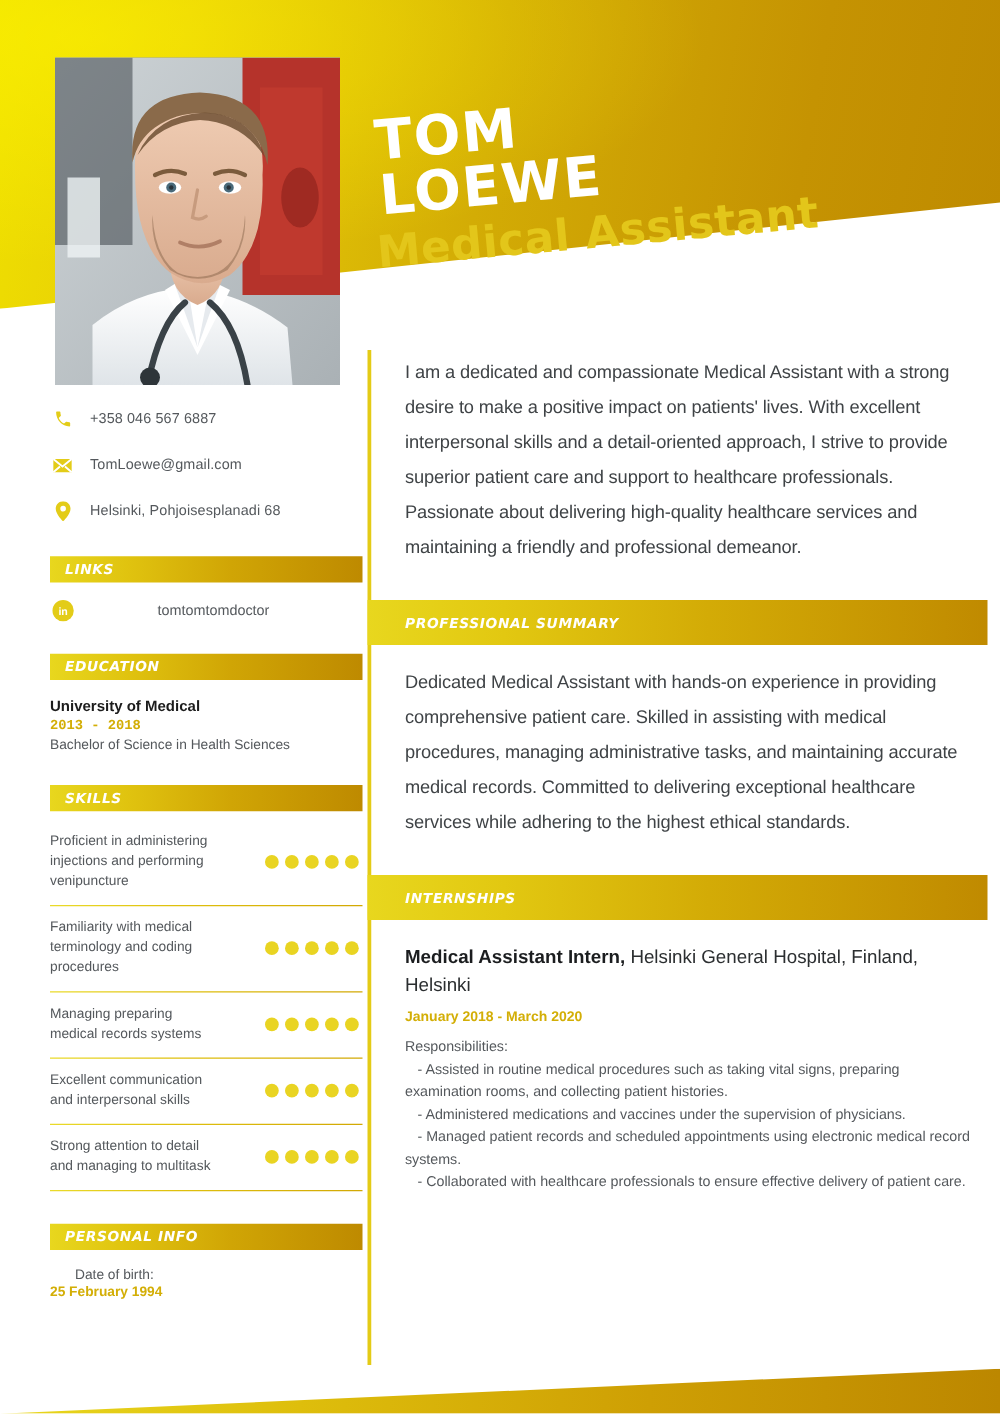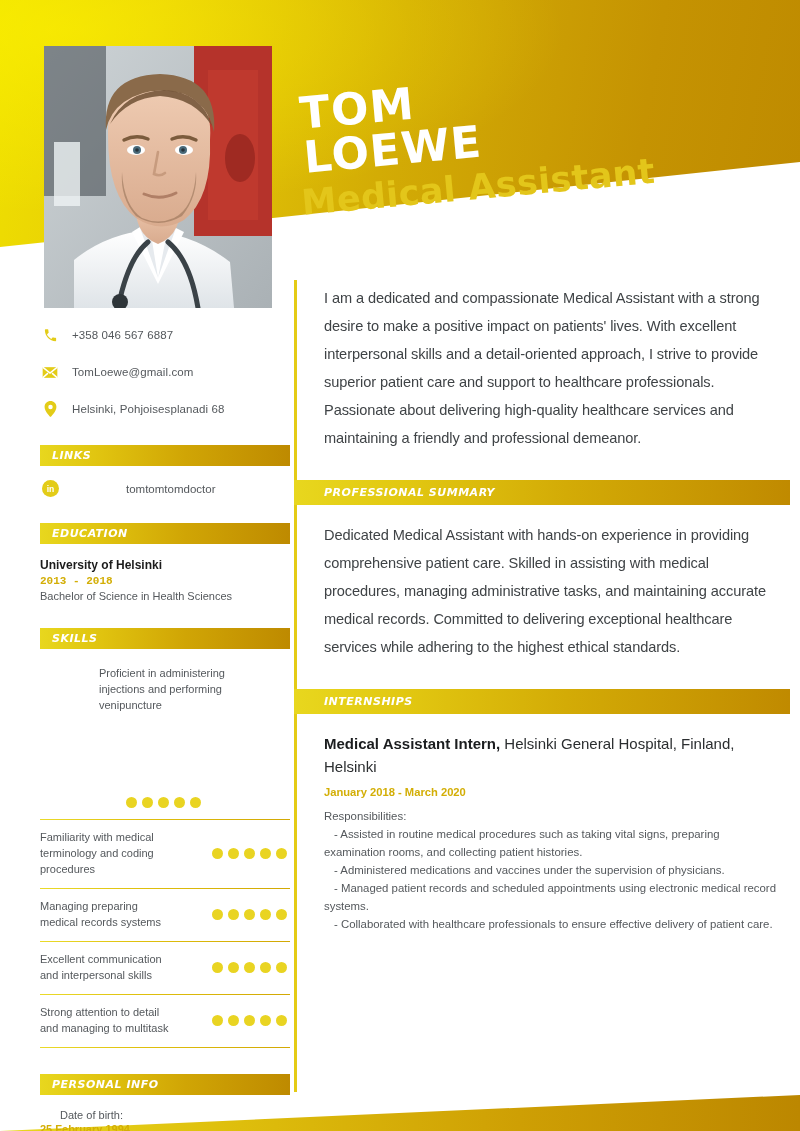--- a/index.html
+++ b/index.html
@@ -198,7 +198,7 @@
   }
   .r-sec-bar {
     position: relative;
-    height: 25px;
+    height: 36px;
     display: flex;
     align-items: center;
     background: linear-gradient(90deg, #E8D71E 0%, #E2C811 22%, #D3AB06 55%, #C08A00 100%);

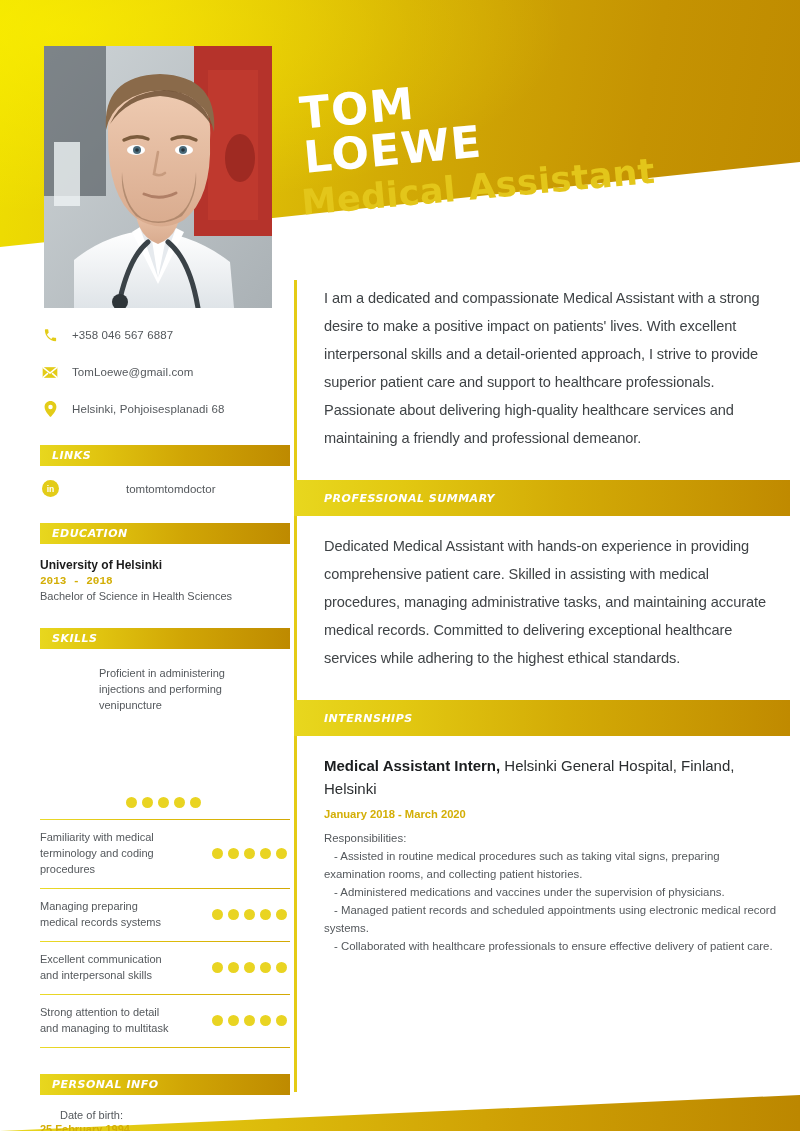--- a/index.html
+++ b/index.html
@@ -360,7 +360,7 @@
       <span>EDUCATION</span>
     </div>
     <div>
-      <p class="edu-school">University of Helsinki</p>
+      <p class="edu-school">University of Medical</p>
       <p class="edu-date">2013 - 2018</p>
       <p class="edu-degree">Bachelor of Science in Health Sciences</p>
     </div>

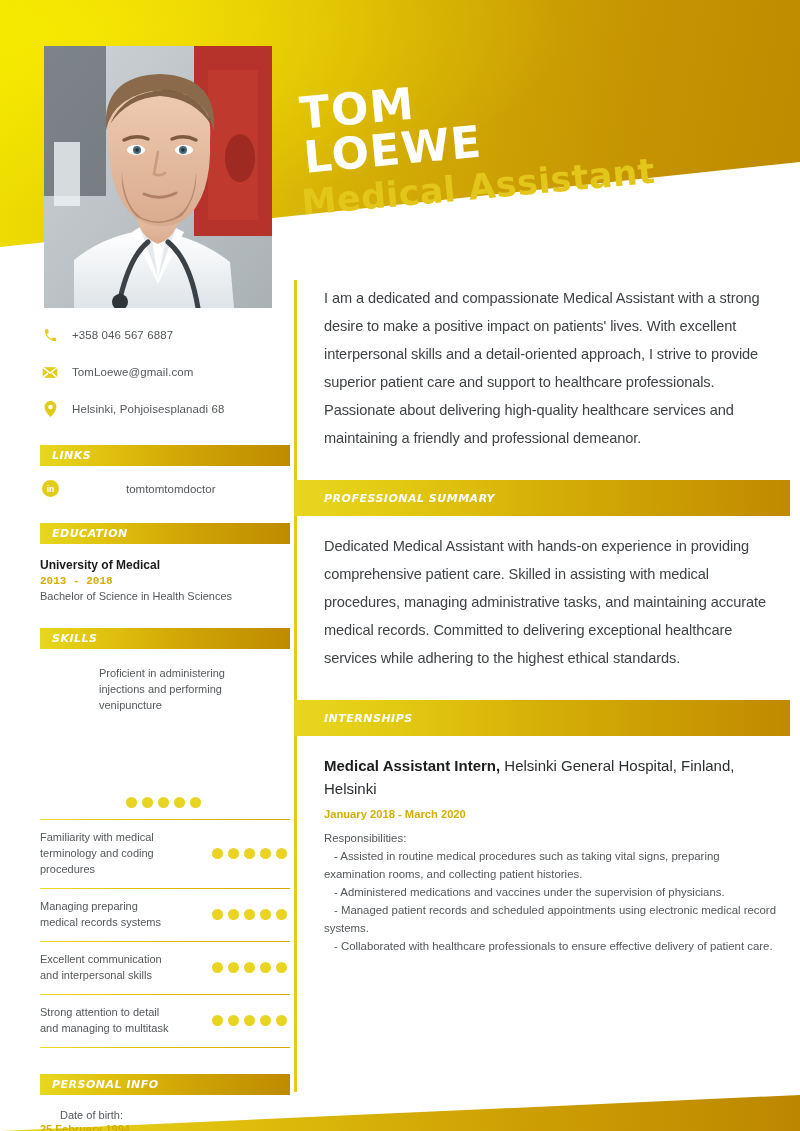--- a/index.html
+++ b/index.html
@@ -158,7 +158,7 @@
     border-bottom: 1.6px solid;
     border-image: linear-gradient(90deg, #EADB2B 0%, #DFC00D 40%, #D2A804 100%) 1;
   }
-  .skill:first-of-type { padding-top: 2px; flex-direction: column; }
+  .skill:first-of-type { padding-top: 2px; }
   .skill-name {
     font-size: 11px; line-height: 16px; color: #54585c;
     width: 132px; flex: 0 0 132px;

